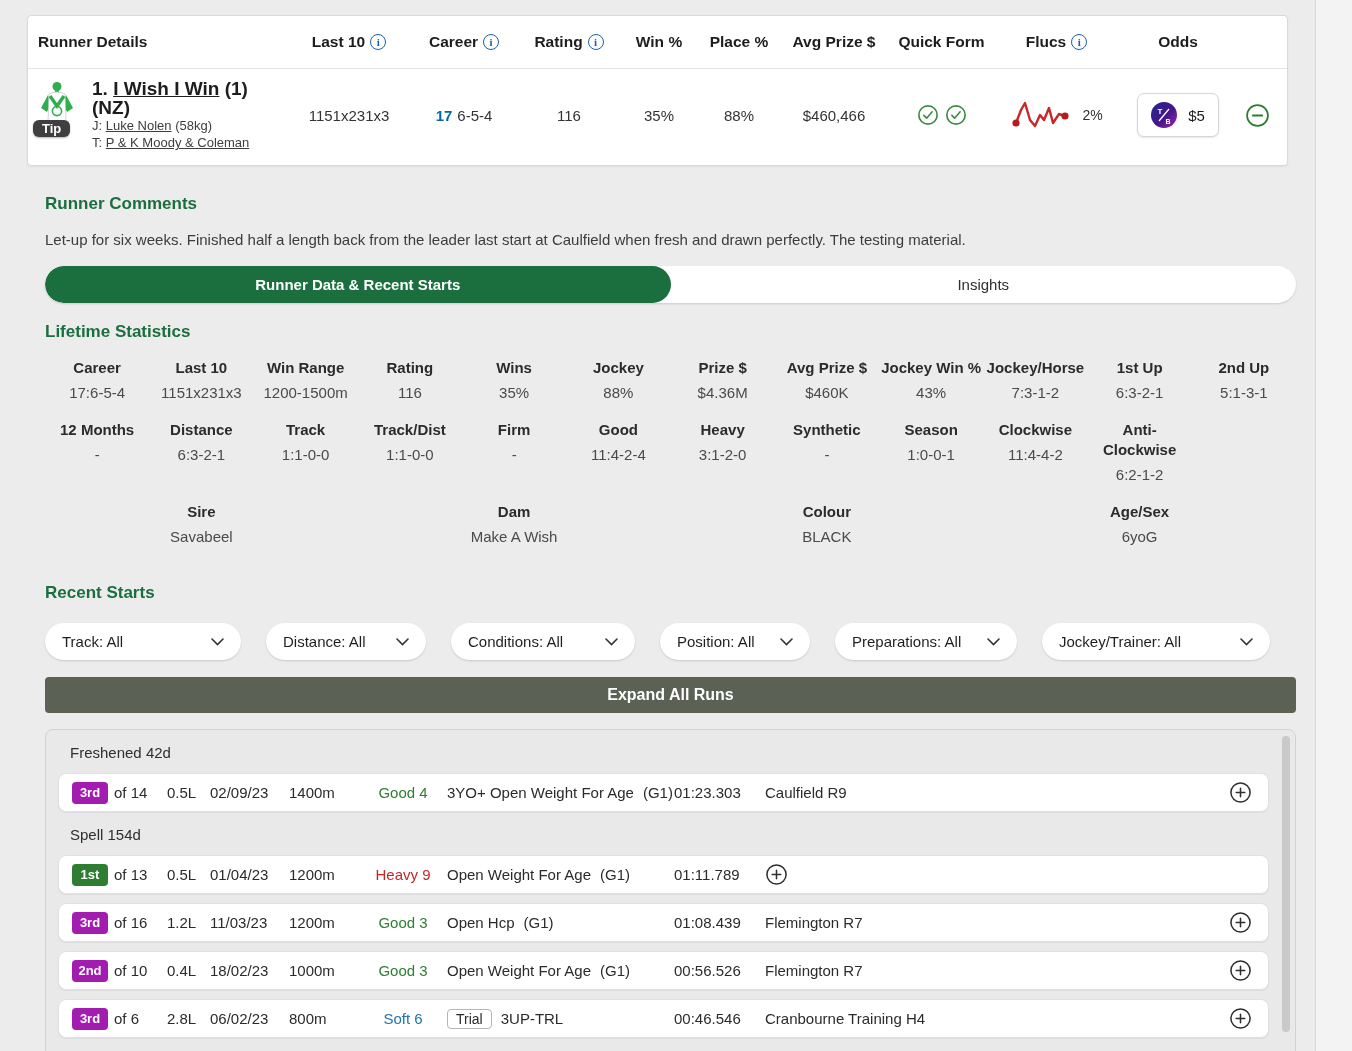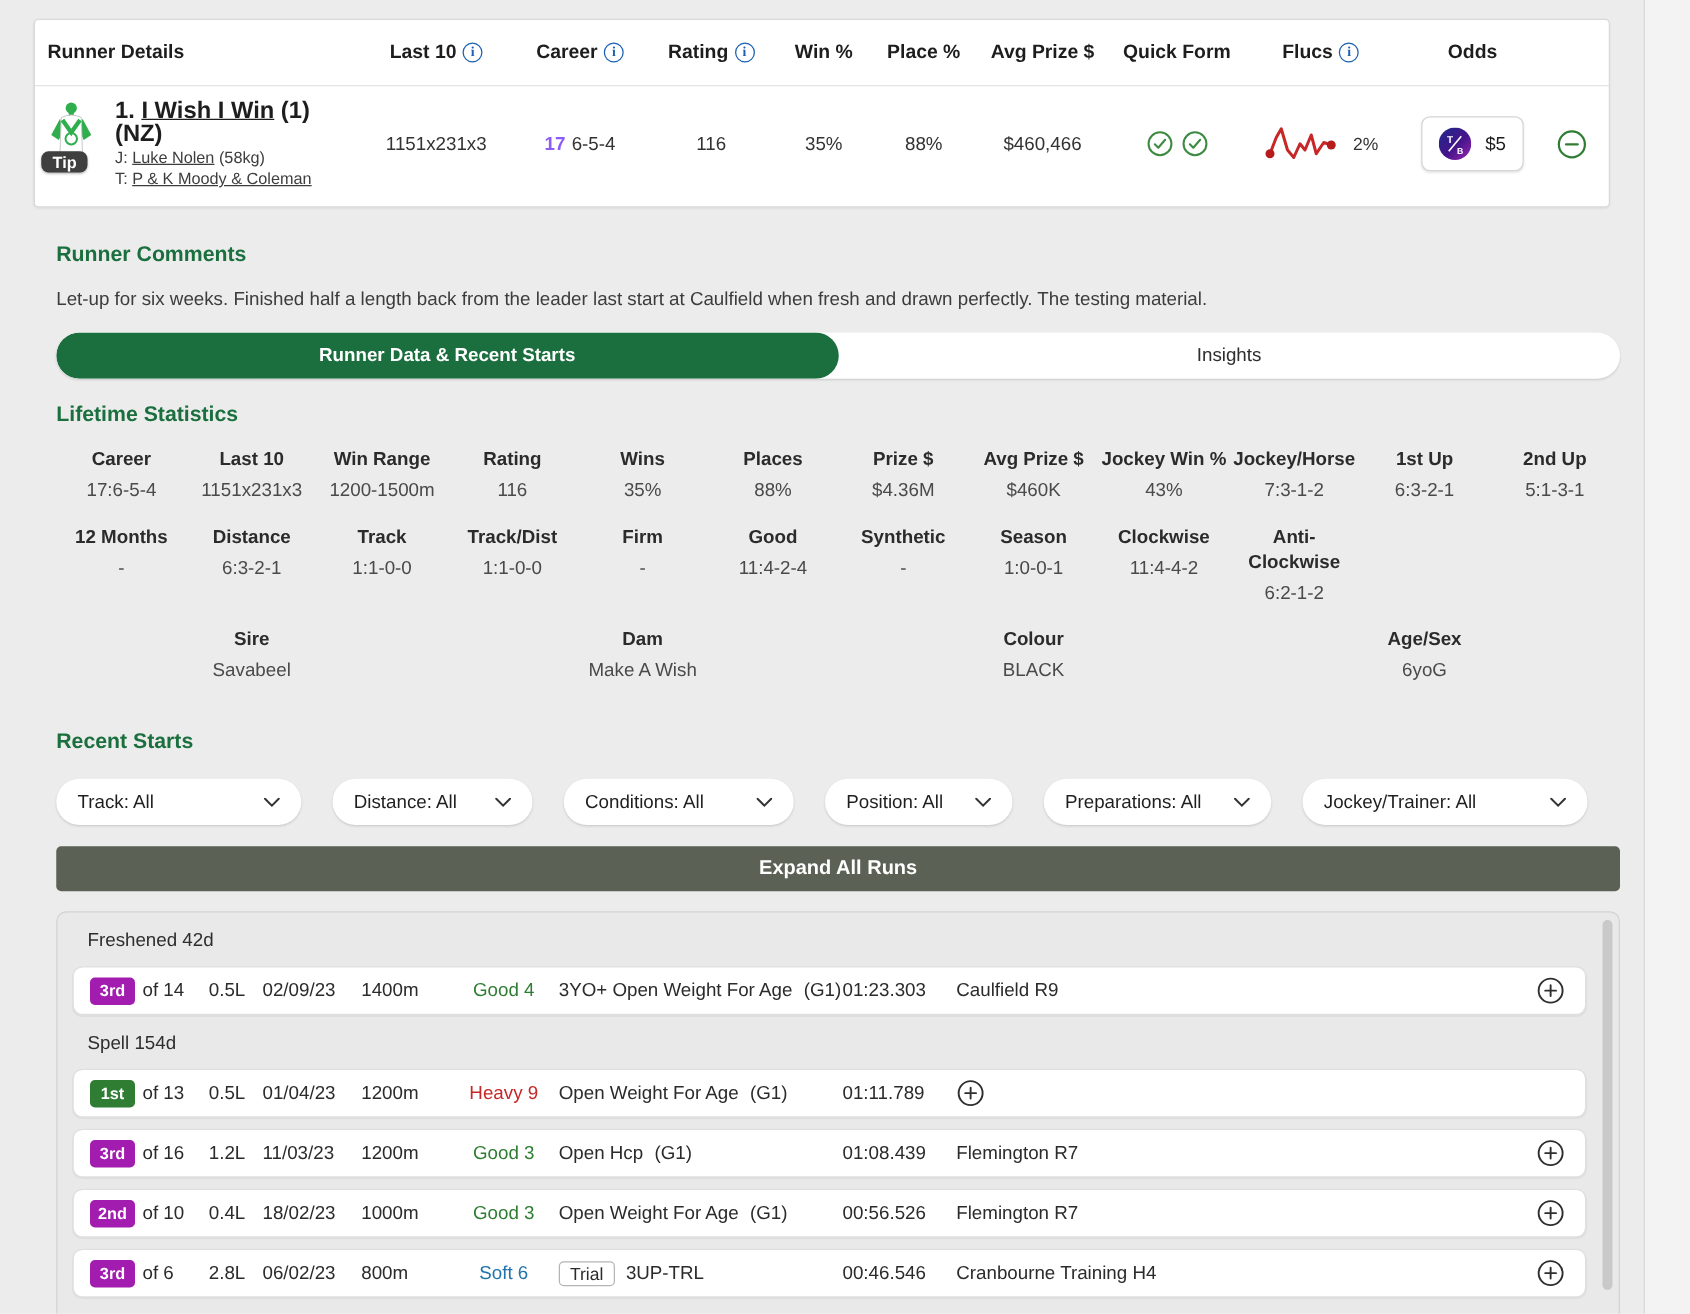--- a/index.html
+++ b/index.html
@@ -32,7 +32,7 @@
   .r-sub { font-size:13px; color:#3d3d3d; line-height:17px; }
   .r-sub .u { text-decoration:underline; }
   .val { font-size:15px; color:#333; }
-  .career-starts { font-weight:bold; color:#8b5cf6; }
+  .career-starts { font-weight:bold; color:#0369a1; }
   .qf-checks { display:flex; gap:6px; }
   .flucs-cell { gap:8px; }
   .flucs-pct { font-size:14px; color:#333; }

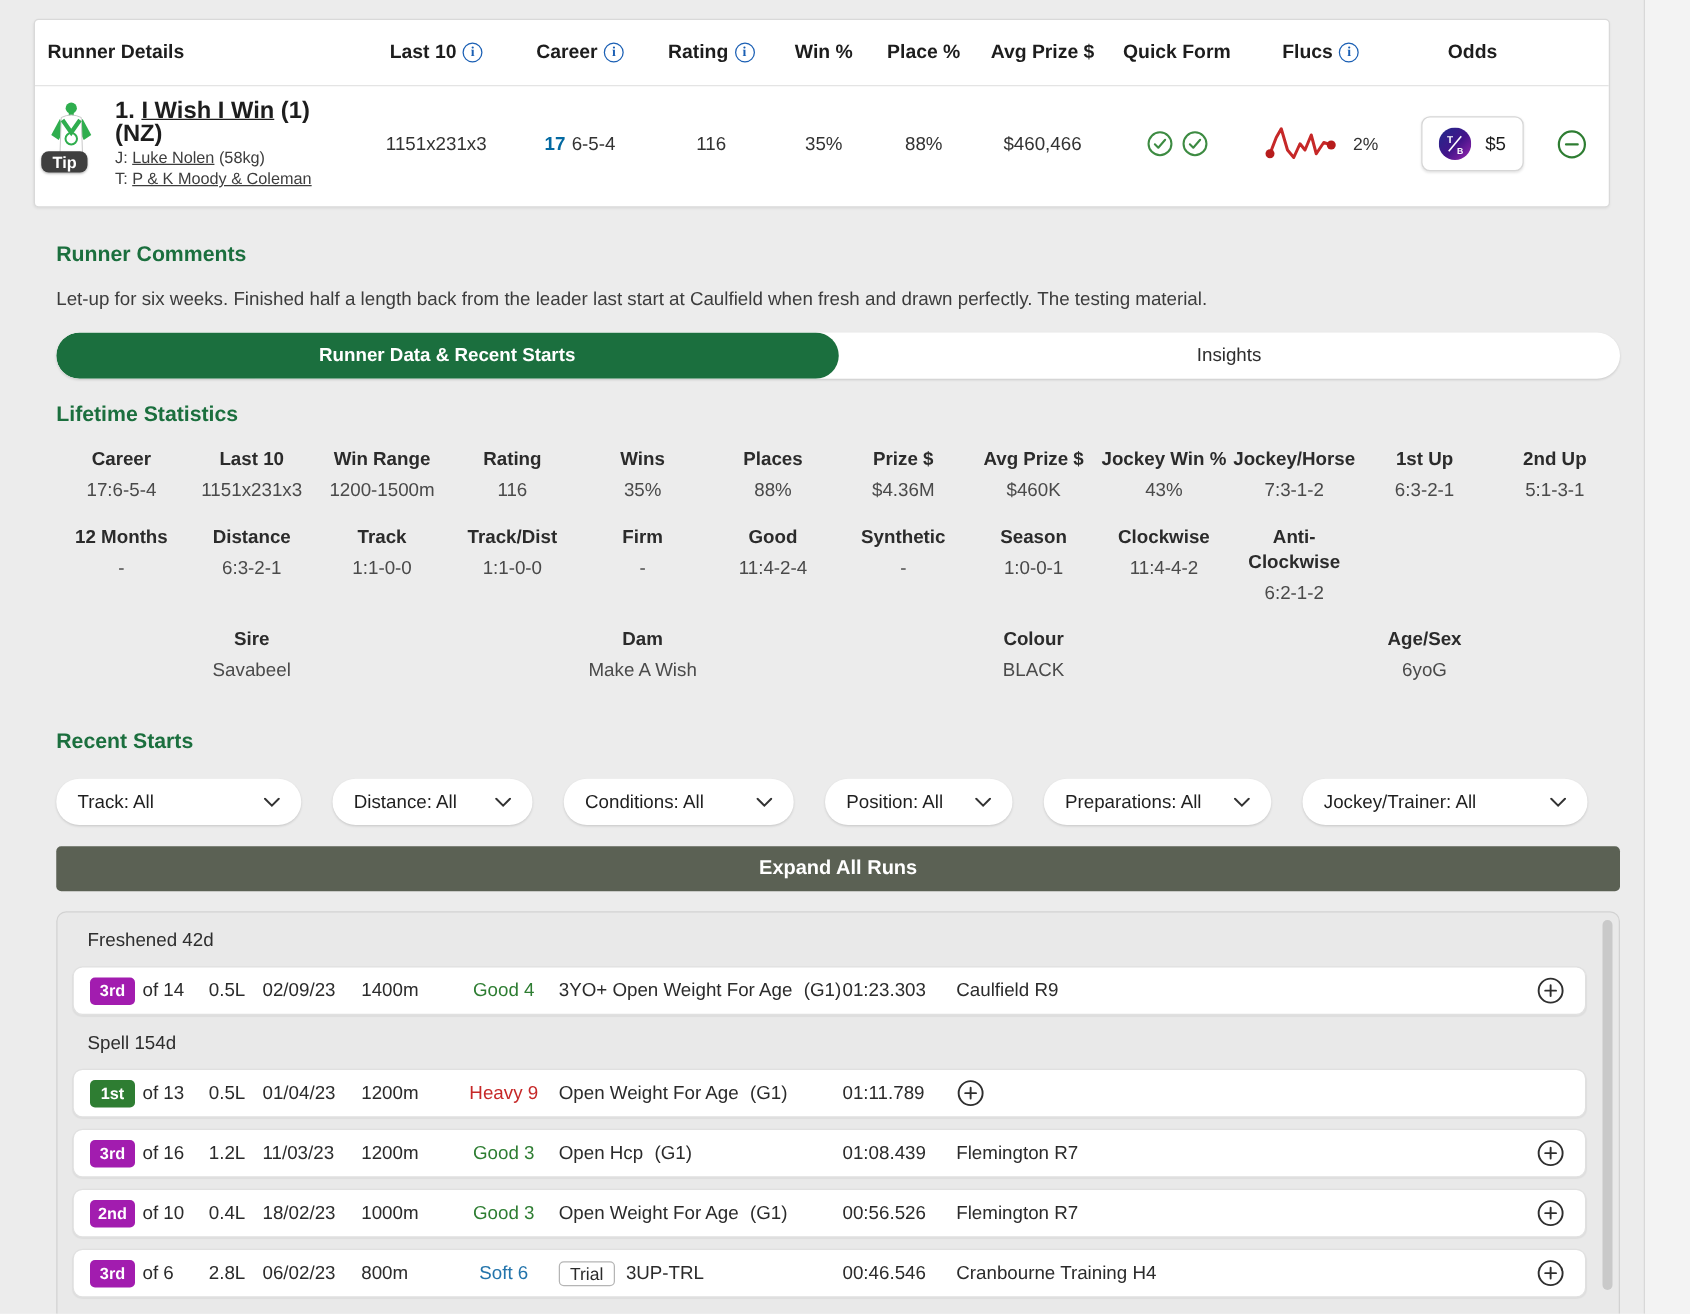--- a/index.html
+++ b/index.html
@@ -254,7 +254,7 @@
           <div class="sv">35%</div>
         </div>
       <div class="stat">
-          <div class="sl">Places</div>
+          <div class="sl">Jockey</div>
           <div class="sv">88%</div>
         </div>
       <div class="stat">

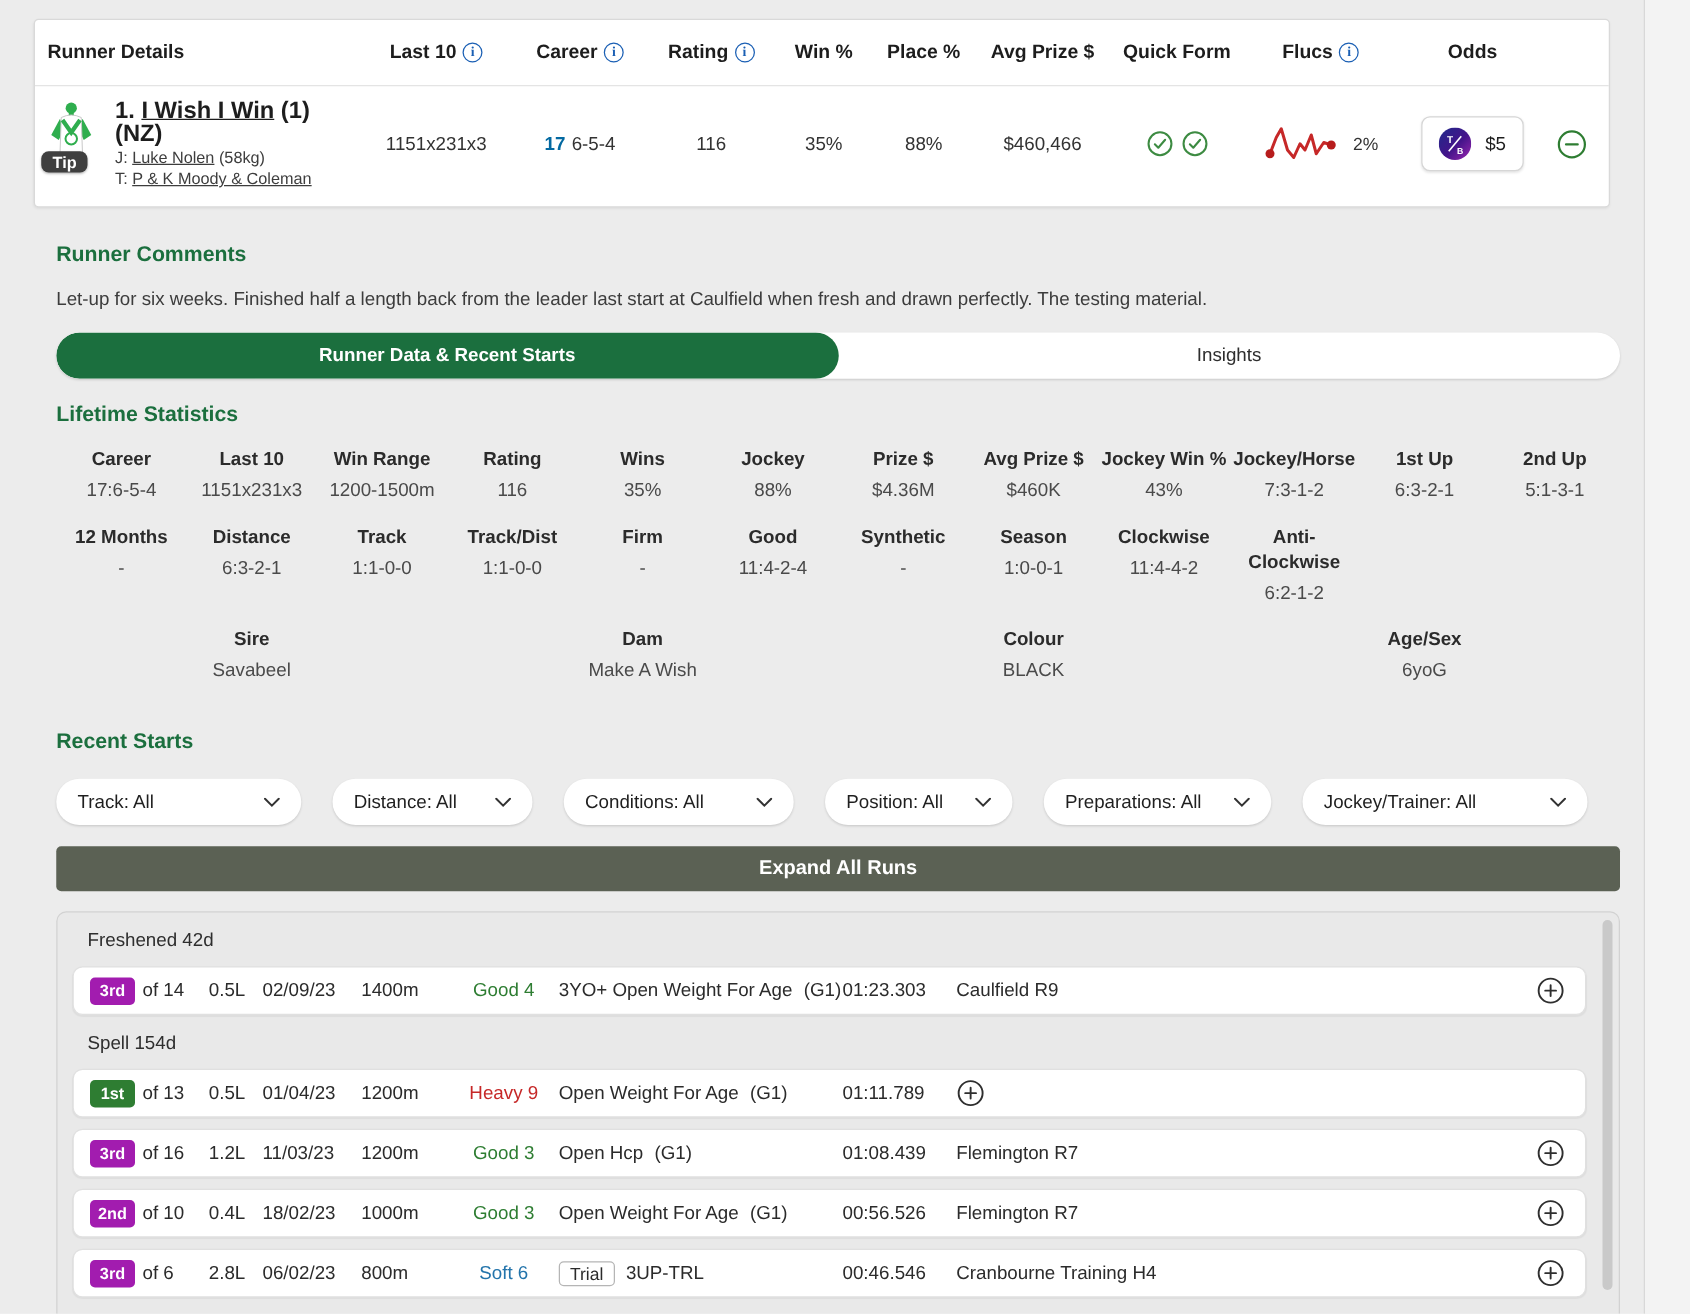--- a/index.html
+++ b/index.html
@@ -307,6 +307,10 @@
           <div class="sv">11:4-2-4</div>
         </div>
       <div class="stat">
+          <div class="sl">Heavy</div>
+          <div class="sv">3:1-2-0</div>
+        </div>
+      <div class="stat">
           <div class="sl">Synthetic</div>
           <div class="sv">-</div>
         </div>

